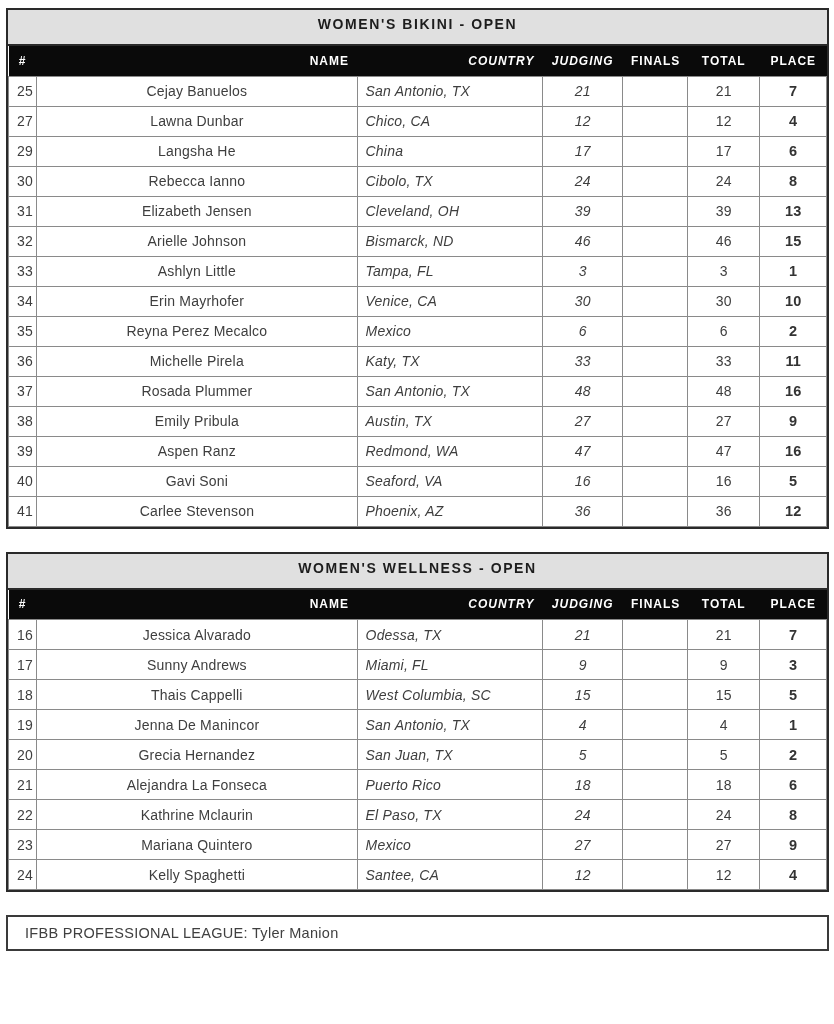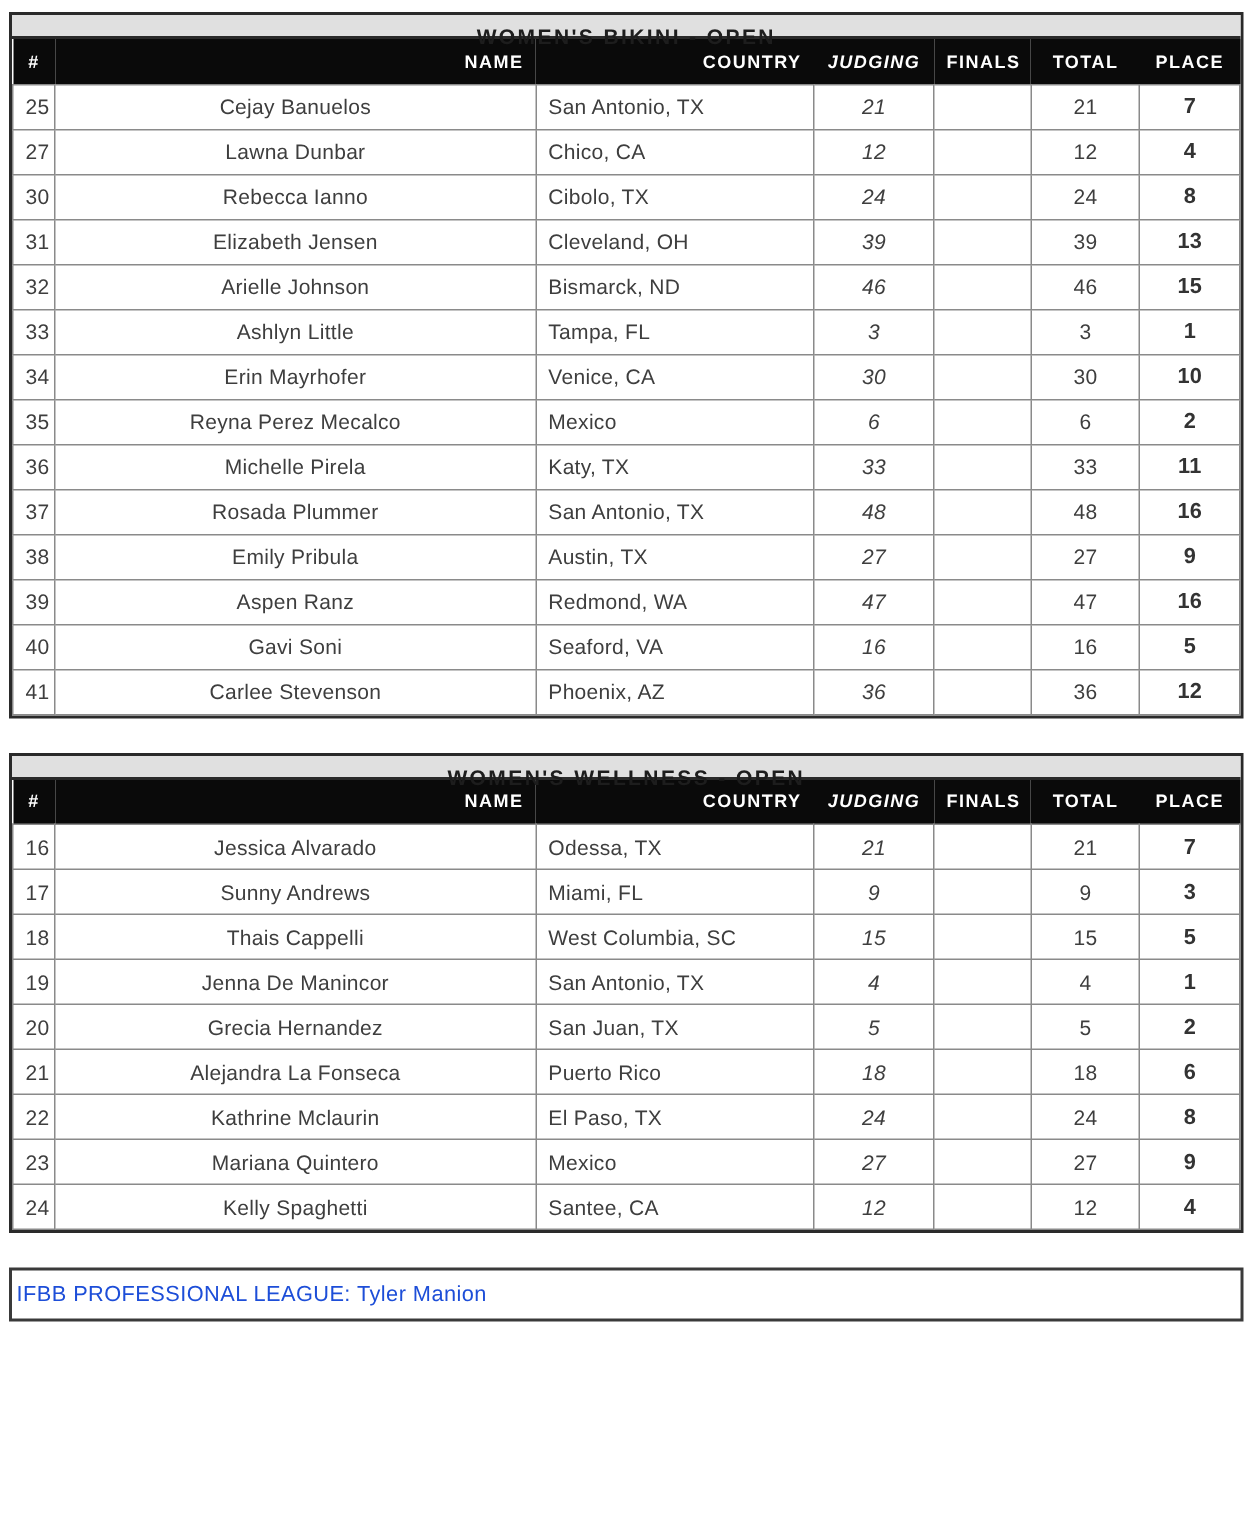--- a/index.html
+++ b/index.html
@@ -18,7 +18,7 @@
   .tbl-title {
     background: #e0e0e0;
     border-bottom: 2px solid #2a2a2a;
-    height: 16px;
+    height: 36px;
     line-height: 28px;
     text-align: center;
     font-size: 14px;

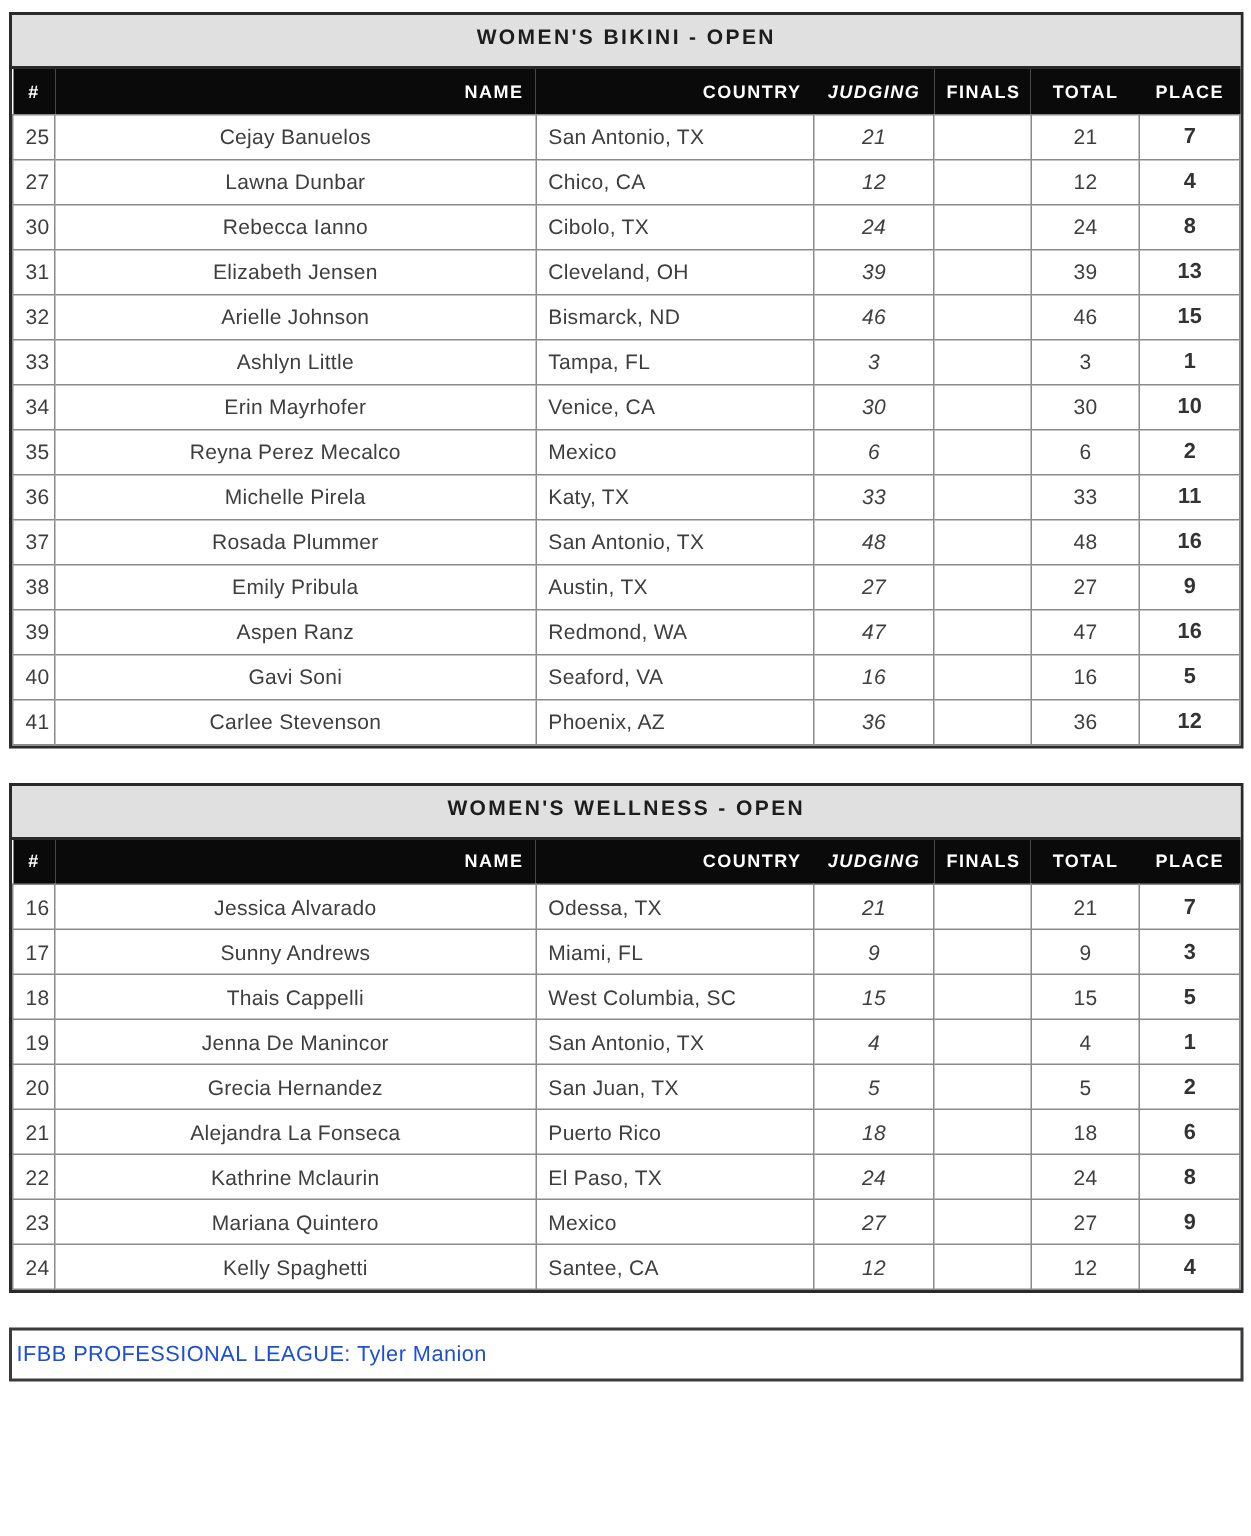--- a/index.html
+++ b/index.html
@@ -56,7 +56,7 @@
   
   .c-num     { width: 28px; }
   .c-name    { width: 318px; text-align: center; }
-  .c-country { width: 184px; text-align: left; }
+  .c-country { width: 184px; text-align: left; font-style: italic; }
   .c-judging { width: 80px; font-style: italic; }
   .c-finals  { width: 64px; }
   .c-total   { width: 72px; }

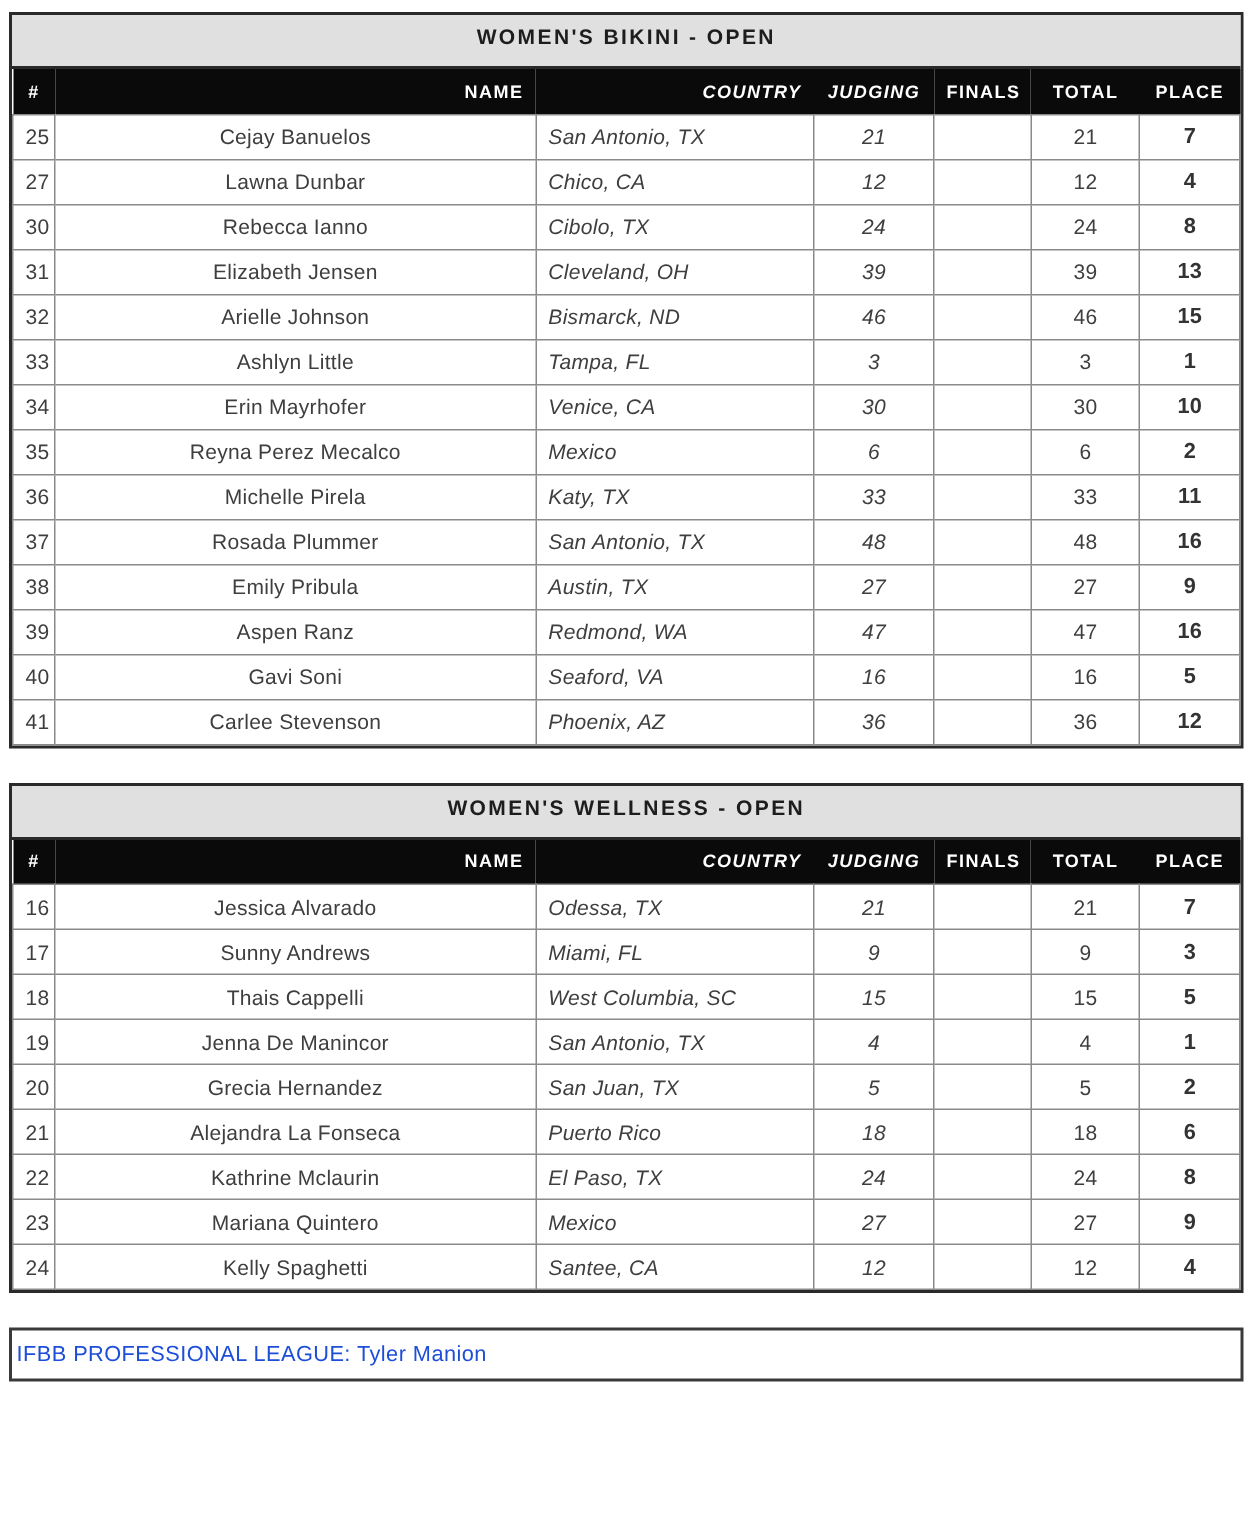--- a/index.html
+++ b/index.html
@@ -111,6 +111,15 @@
           <td class="c-place">4</td>
         </tr>
         <tr>
+          <td class="c-num">29</td>
+          <td class="c-name">Langsha He</td>
+          <td class="c-country">China</td>
+          <td class="c-judging">17</td>
+          <td class="c-finals"></td>
+          <td class="c-total">17</td>
+          <td class="c-place">6</td>
+        </tr>
+        <tr>
           <td class="c-num">30</td>
           <td class="c-name">Rebecca Ianno</td>
           <td class="c-country">Cibolo, TX</td>

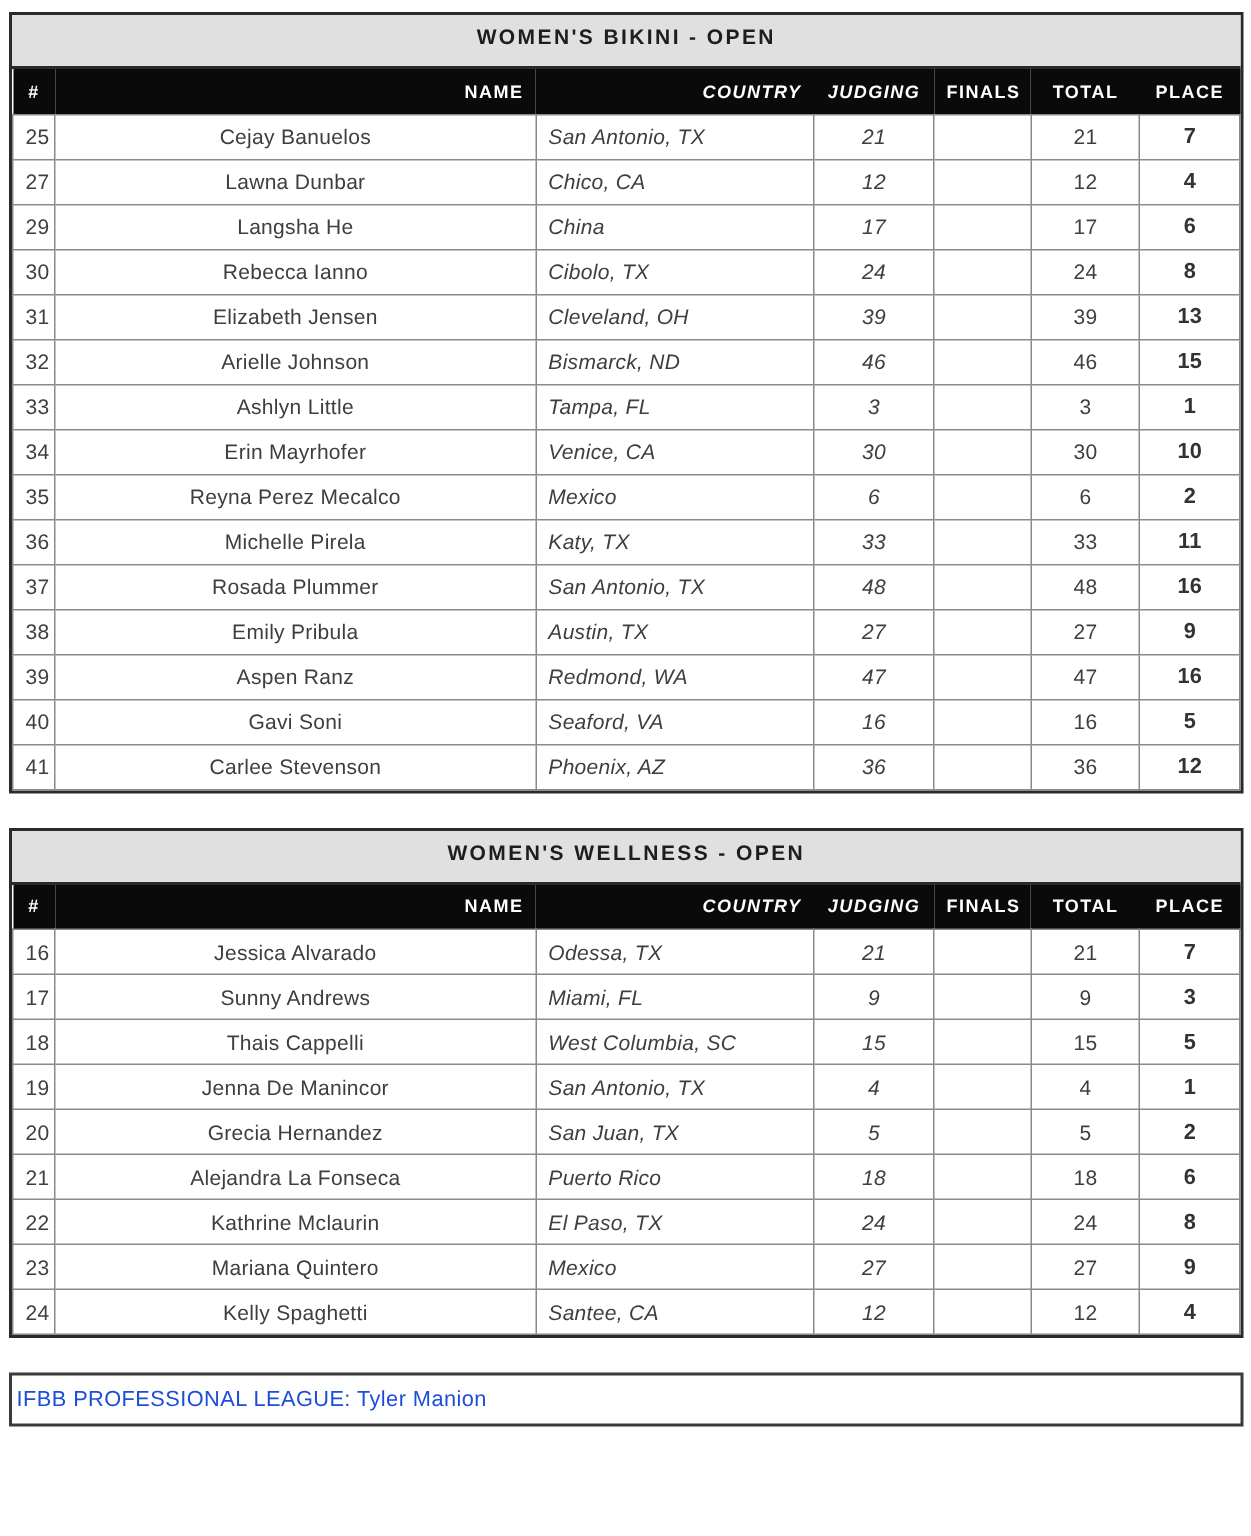--- a/index.html
+++ b/index.html
@@ -67,9 +67,9 @@
   .footer-bar {
     border: 2px solid #3a3a3a;
     margin-top: 15px;
-    padding: 8px 3px;
+    padding: 8px 17px;
     font-size: 14.5px;
-    color: #1d4ed8;
+    color: #404040;
     letter-spacing: 0.3px;
     background: #fff;
   }

